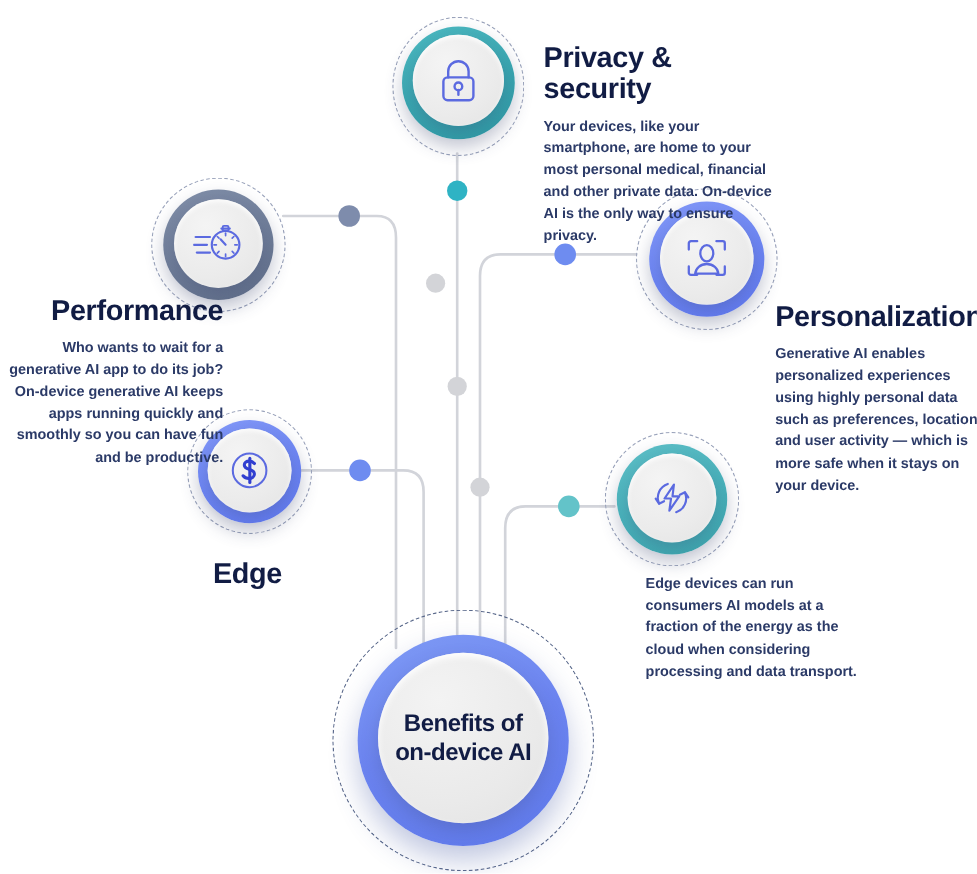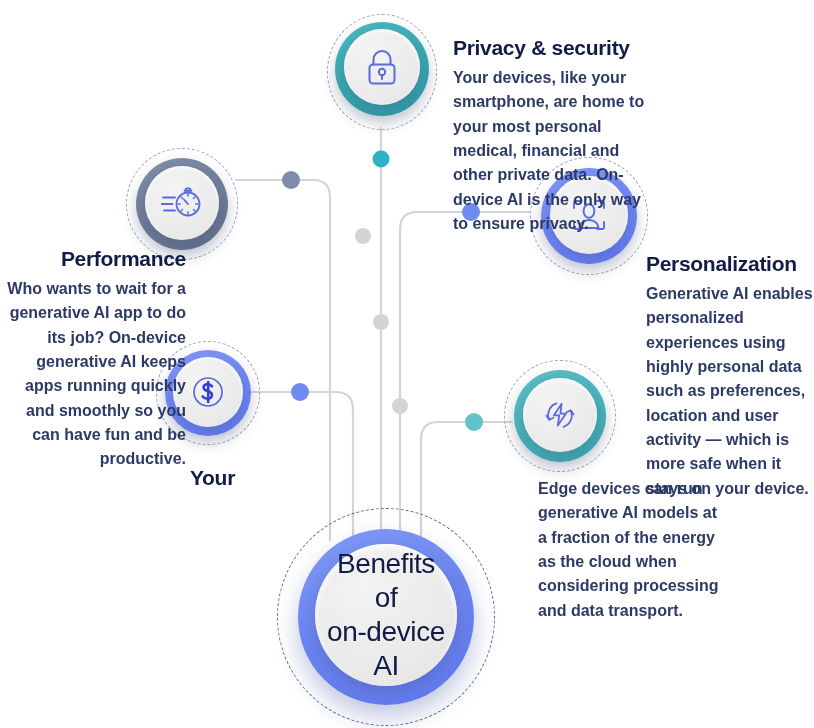--- a/index.html
+++ b/index.html
@@ -43,7 +43,7 @@
   .block{position:absolute;z-index:4;}
   .block h3{
     margin:0 0 7px 0;
-    font-size:21px;
+    font-size:24px;
     font-weight:700;
     letter-spacing:-.3px;
     color:#111c44;

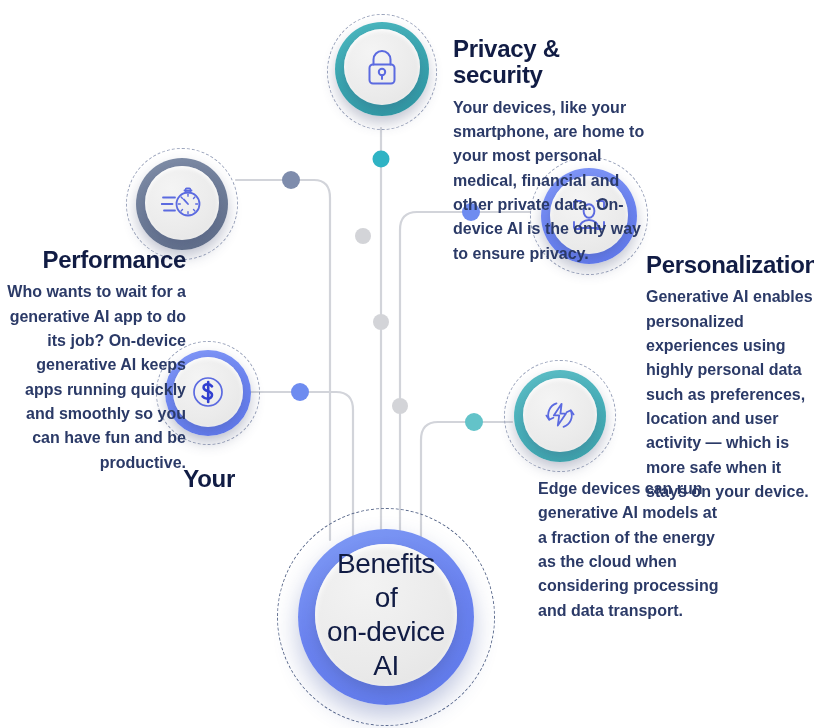--- a/index.html
+++ b/index.html
@@ -51,7 +51,7 @@
   }
   .block p{
     margin:0;
-    font-size:16px;
+    font-size:12px;
     line-height:1.52;
     color:#2b3a67;
     font-weight:600;

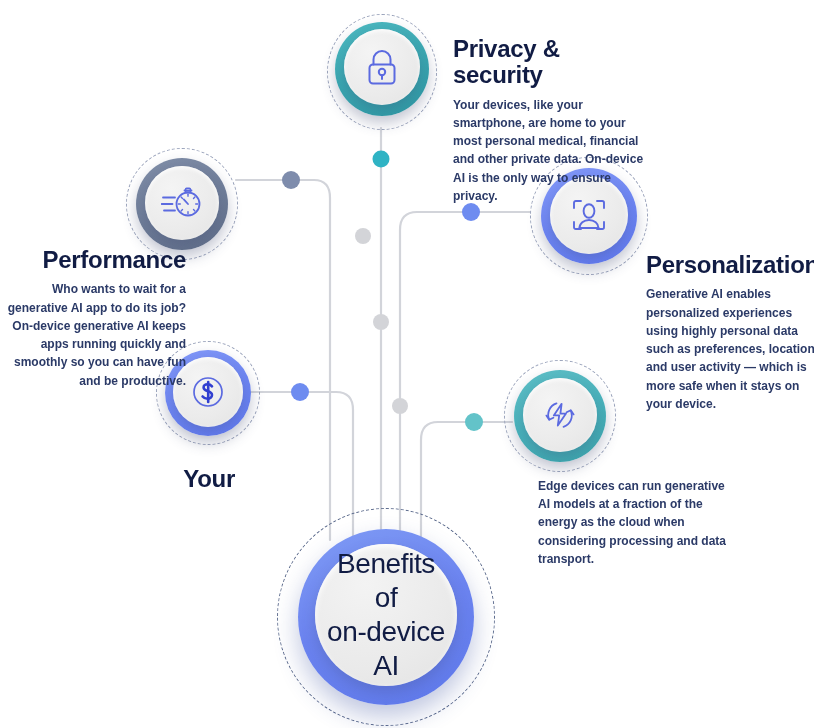--- a/index.html
+++ b/index.html
@@ -210,7 +210,7 @@
   </div>
 
   <div class="block right-align" style="left:45px;top:466px;width:190px;">
-    <h3>Your</h3>
+    <h3>Edge</h3>
   </div>
 
   <div class="node" style="left:504px;top:360px;width:112px;height:112px;">

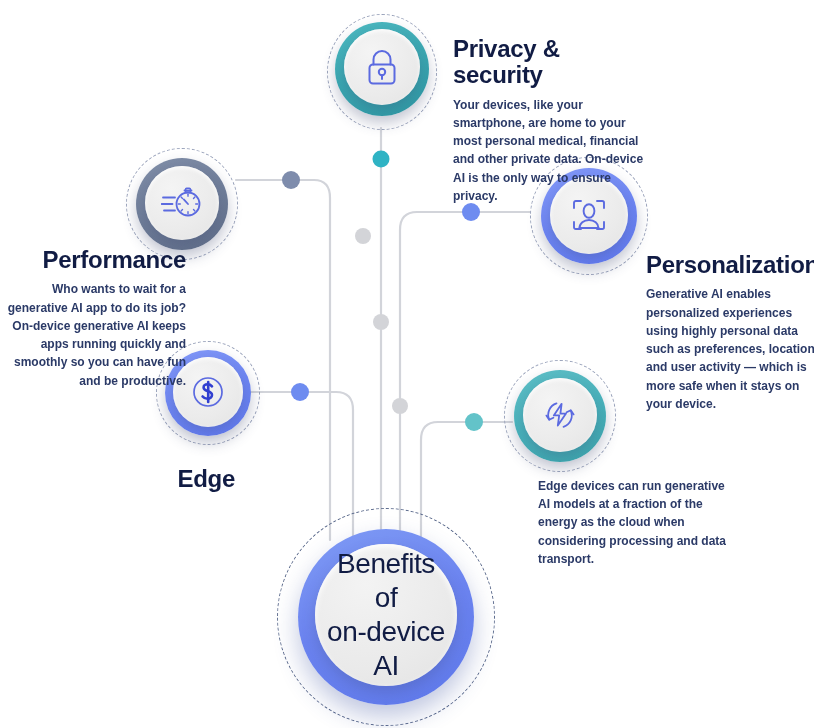--- a/index.html
+++ b/index.html
@@ -229,7 +229,7 @@
   </div>
 
   <div class="block left-align" style="left:538px;top:477px;width:190px;">
-    <p>Edge devices can run generative AI models at a fraction of the energy as the cloud when considering processing and data transport.</p>
+    <p>Edge devices can run consumers AI models at a fraction of the energy as the cloud when considering processing and data transport.</p>
   </div>
 
   <div id="hub" style="left:277px;top:508px;width:218px;height:218px;">

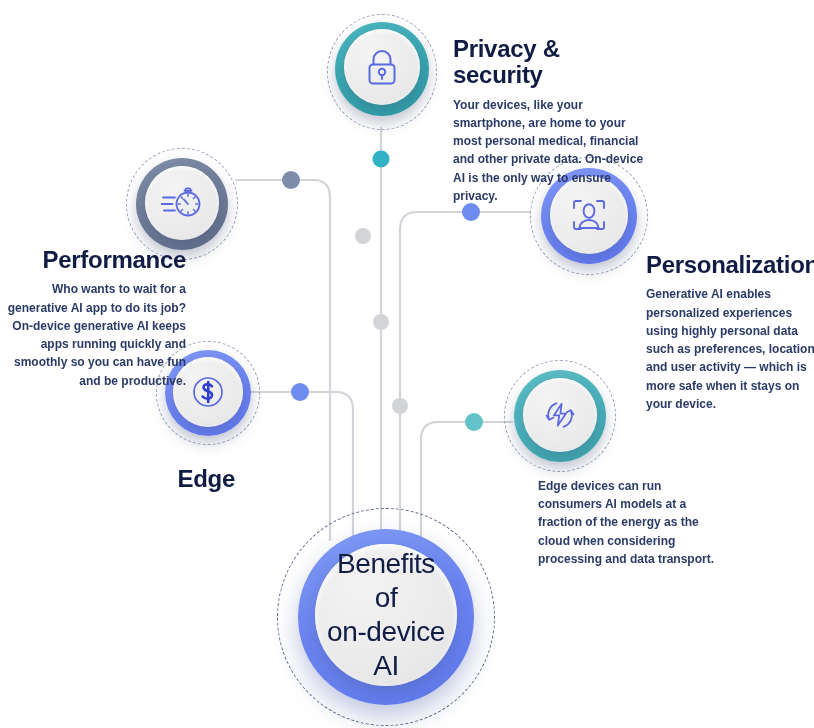--- a/index.html
+++ b/index.html
@@ -80,7 +80,7 @@
     text-align:center;
   }
   #hub .hub-label{
-    font-size:28px;font-weight:400;line-height:1.22;
+    font-size:20px;font-weight:700;line-height:1.22;
     color:#111c44;letter-spacing:-.4px;
     padding:0 10px;
   }

